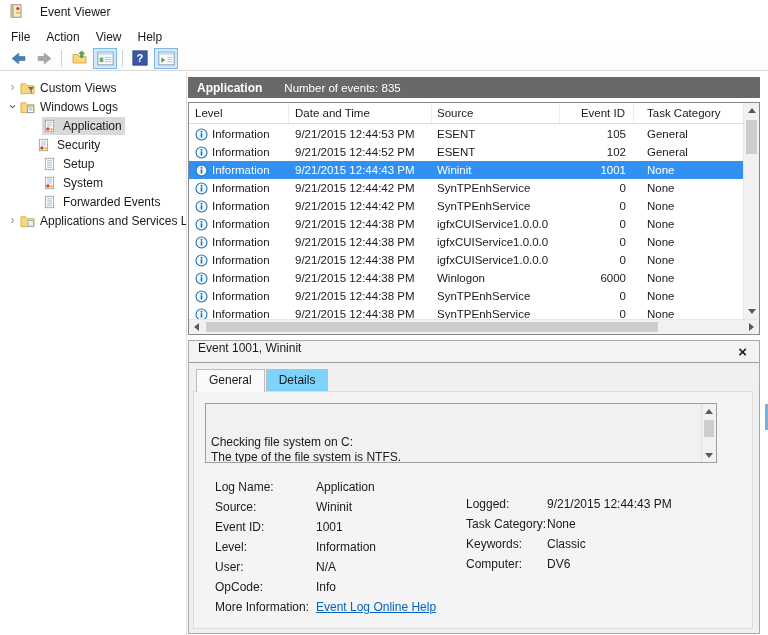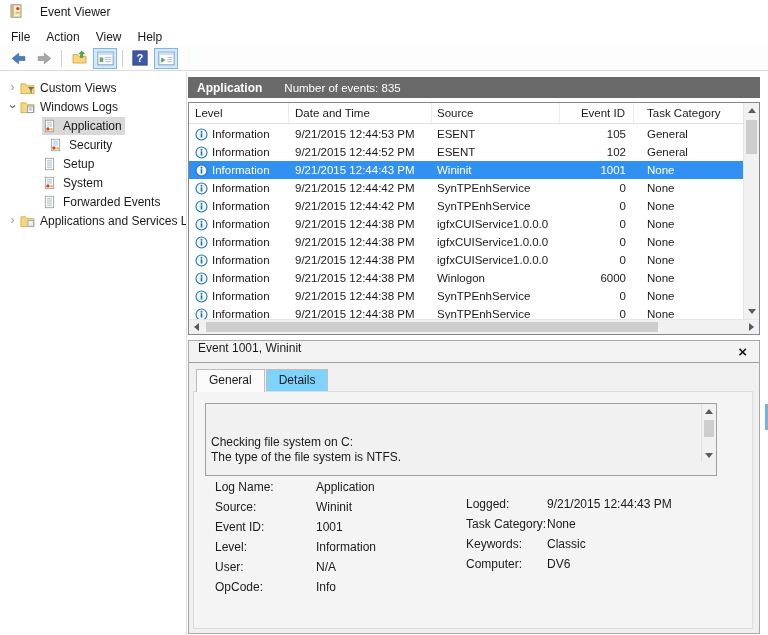--- a/index.html
+++ b/index.html
@@ -211,7 +211,7 @@
           <span class="tree-label">Application</span>
         </span>
       </div>
-      <div class="tree-row" style="padding-left: 48px;">
+      <div class="tree-row" style="padding-left: 36px;">
         <span class="sel-wrap">
           <span class="tree-icon">
             <svg viewBox="0 0 14 14" width="13" height="14">

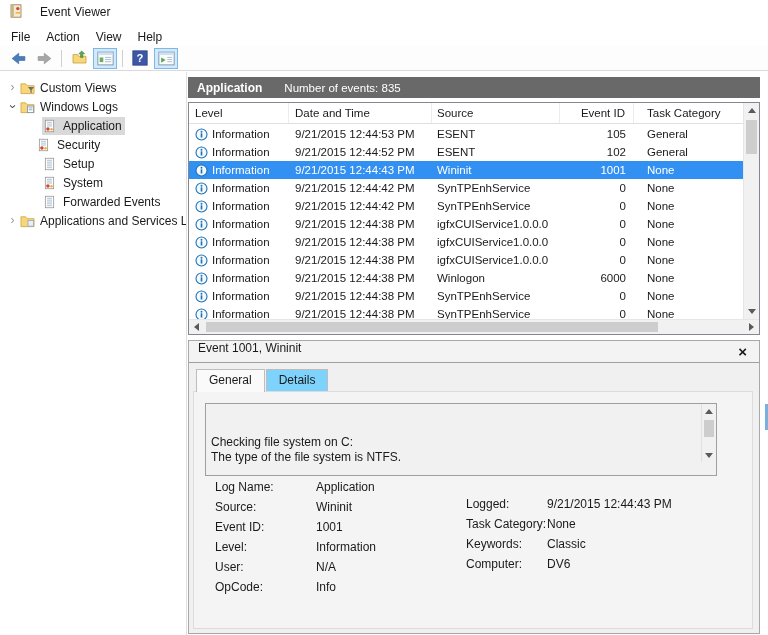--- a/index.html
+++ b/index.html
@@ -80,7 +80,7 @@
   .tab{padding:3px 12px;font-size:12px;border:1px solid #bdbdbd;border-bottom:none;background:#7dd3fc;margin-right:1px;height:22px;}
   .tab.active{background:#fafafa;height:23px;position:relative;z-index:4;}
   .tabpage{position:absolute;left:4px;right:6px;top:50px;bottom:4px;background:#f4f4f4;border:1px solid #dcdcdc;}
-  .msgbox{position:absolute;left:16px;top:62px;width:512px;height:73px;background:#f1f1f1;border:1px solid #9f9f9f;overflow:hidden;}
+  .msgbox{position:absolute;left:16px;top:62px;width:512px;height:60px;background:#f1f1f1;border:1px solid #9f9f9f;overflow:hidden;}
   .msg-lines{position:absolute;left:5px;top:31px;right:18px;font-size:12px;line-height:15px;white-space:nowrap;}
   .msb{position:absolute;top:0;right:0;width:15px;height:58px;background:#f1f1f1;border-left:1px solid #e0e0e0;}
   .msb .sbtn{width:14px;height:14px;}

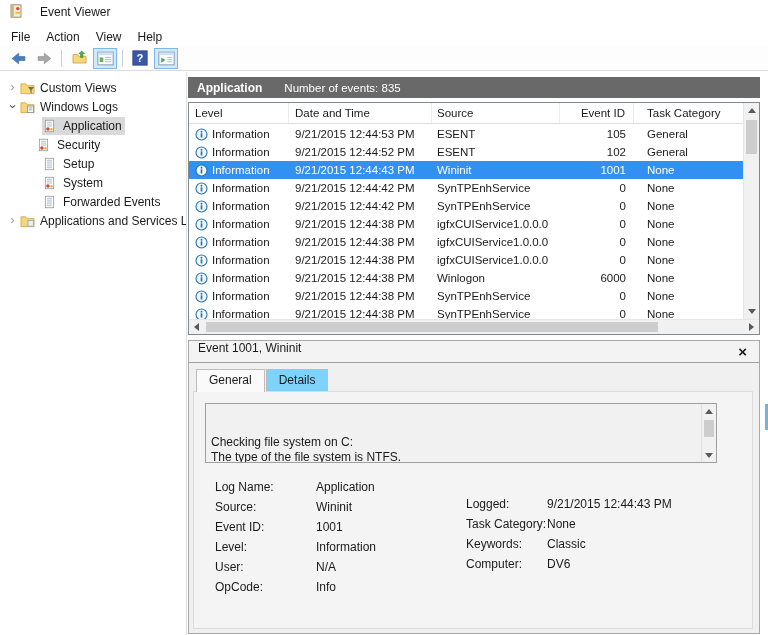--- a/index.html
+++ b/index.html
@@ -535,6 +535,10 @@
           <span class="flabel">OpCode:</span>
           <span class="fvalue">Info</span>
         </div>
+        <div class="frow">
+          <span class="flabel">More Information:</span>
+          <span class="fvalue link">Event Log Online Help</span>
+        </div>
       </div>
     <div class="fields-r" id="fields-right">
         <div class="frow">

